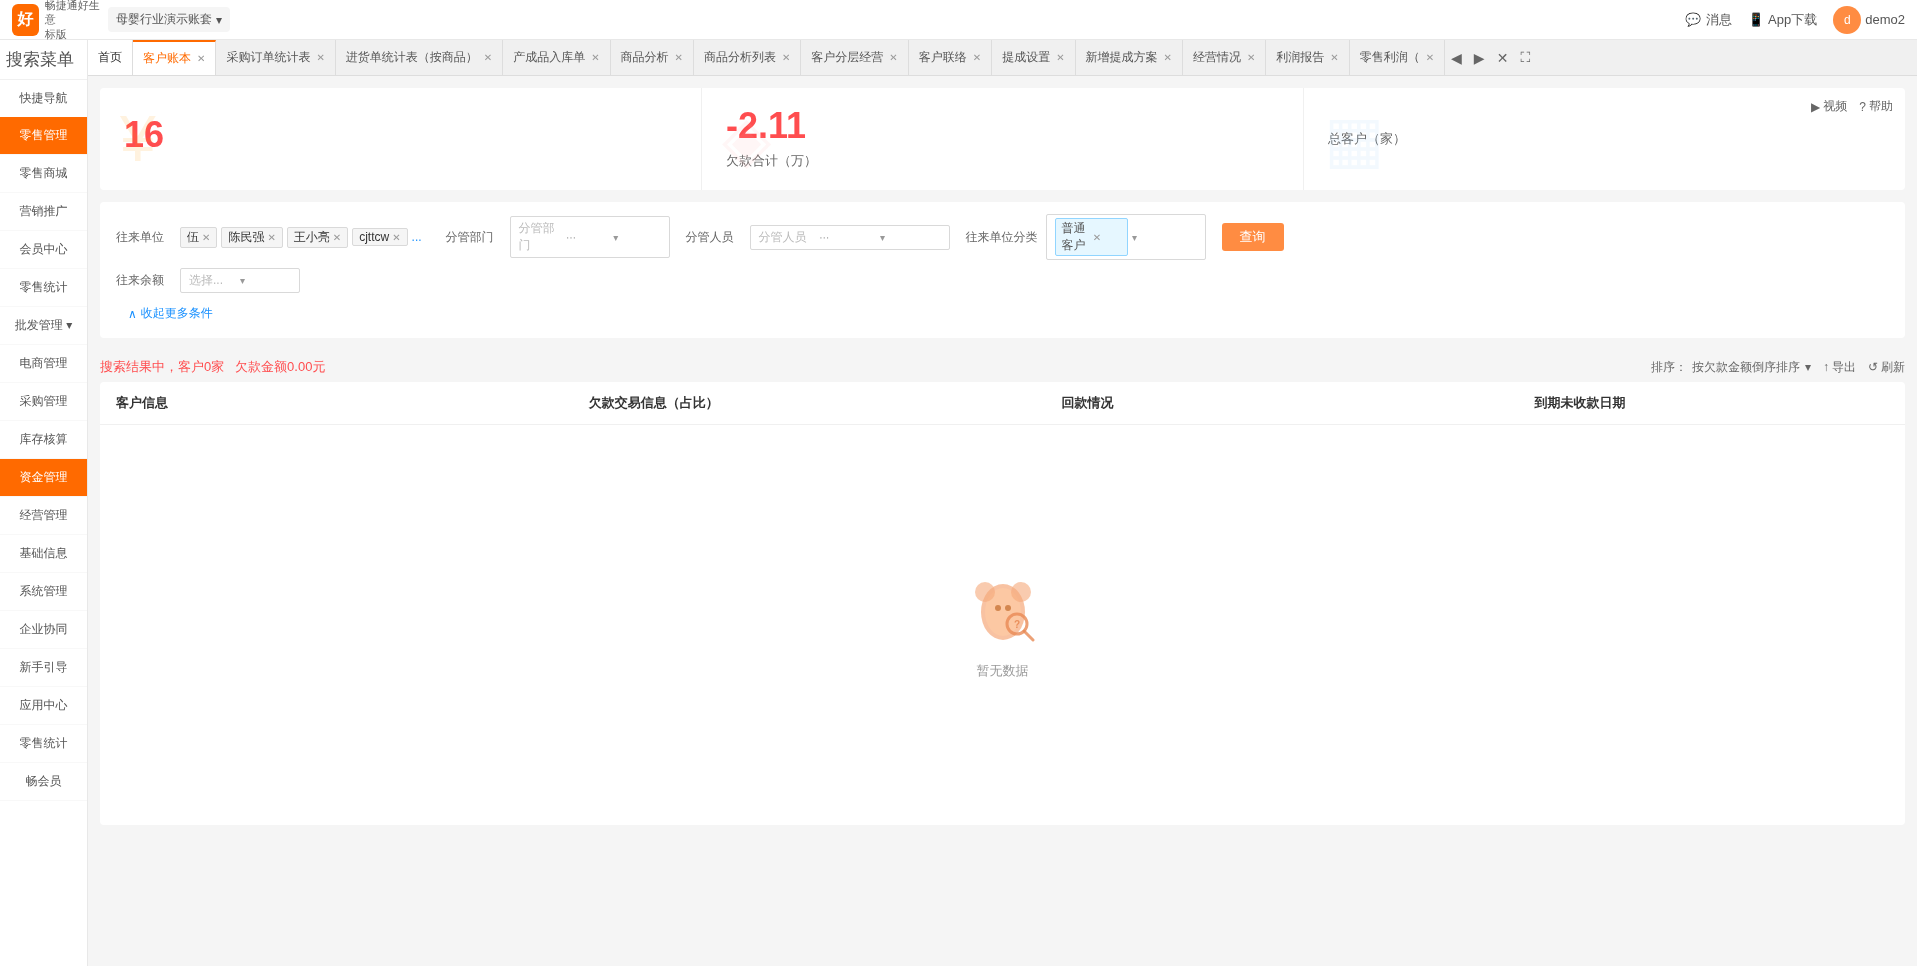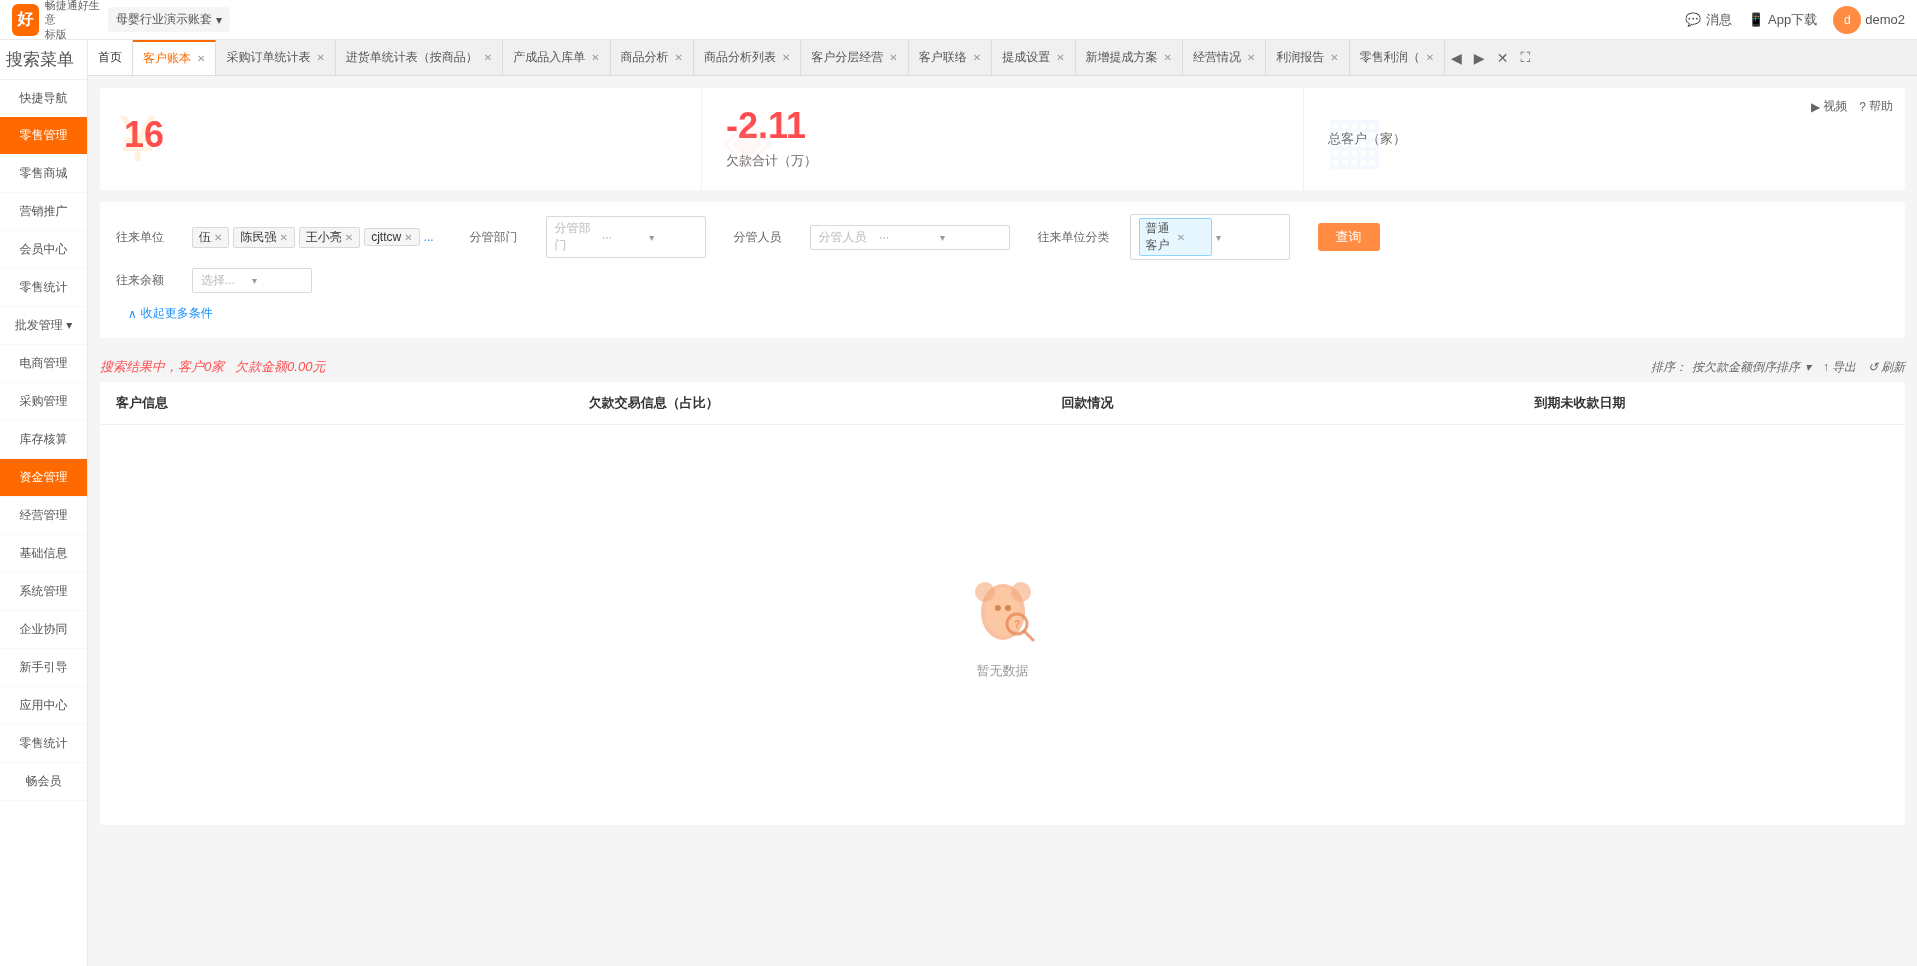--- a/index.html
+++ b/index.html
@@ -53,7 +53,7 @@
 
     
     .filter-area { background: #fff; border-radius: 4px; padding: 12px 16px; margin-bottom: 12px; }
-    .filter-row { display: flex; align-items: center; flex-wrap: wrap; gap: 20px; margin-bottom: 8px; }
+    .filter-row { display: flex; align-items: center; flex-wrap: wrap; gap: 8px; margin-bottom: 8px; }
     .filter-label { color: #666; font-size: 12px; white-space: nowrap; min-width: 56px; }
     .filter-tags { display: flex; align-items: center; gap: 4px; flex-wrap: wrap; }
     .filter-tag { display: flex; align-items: center; background: #f5f5f5; border: 1px solid #d9d9d9; border-radius: 2px; padding: 1px 6px; font-size: 12px; gap: 3px; }

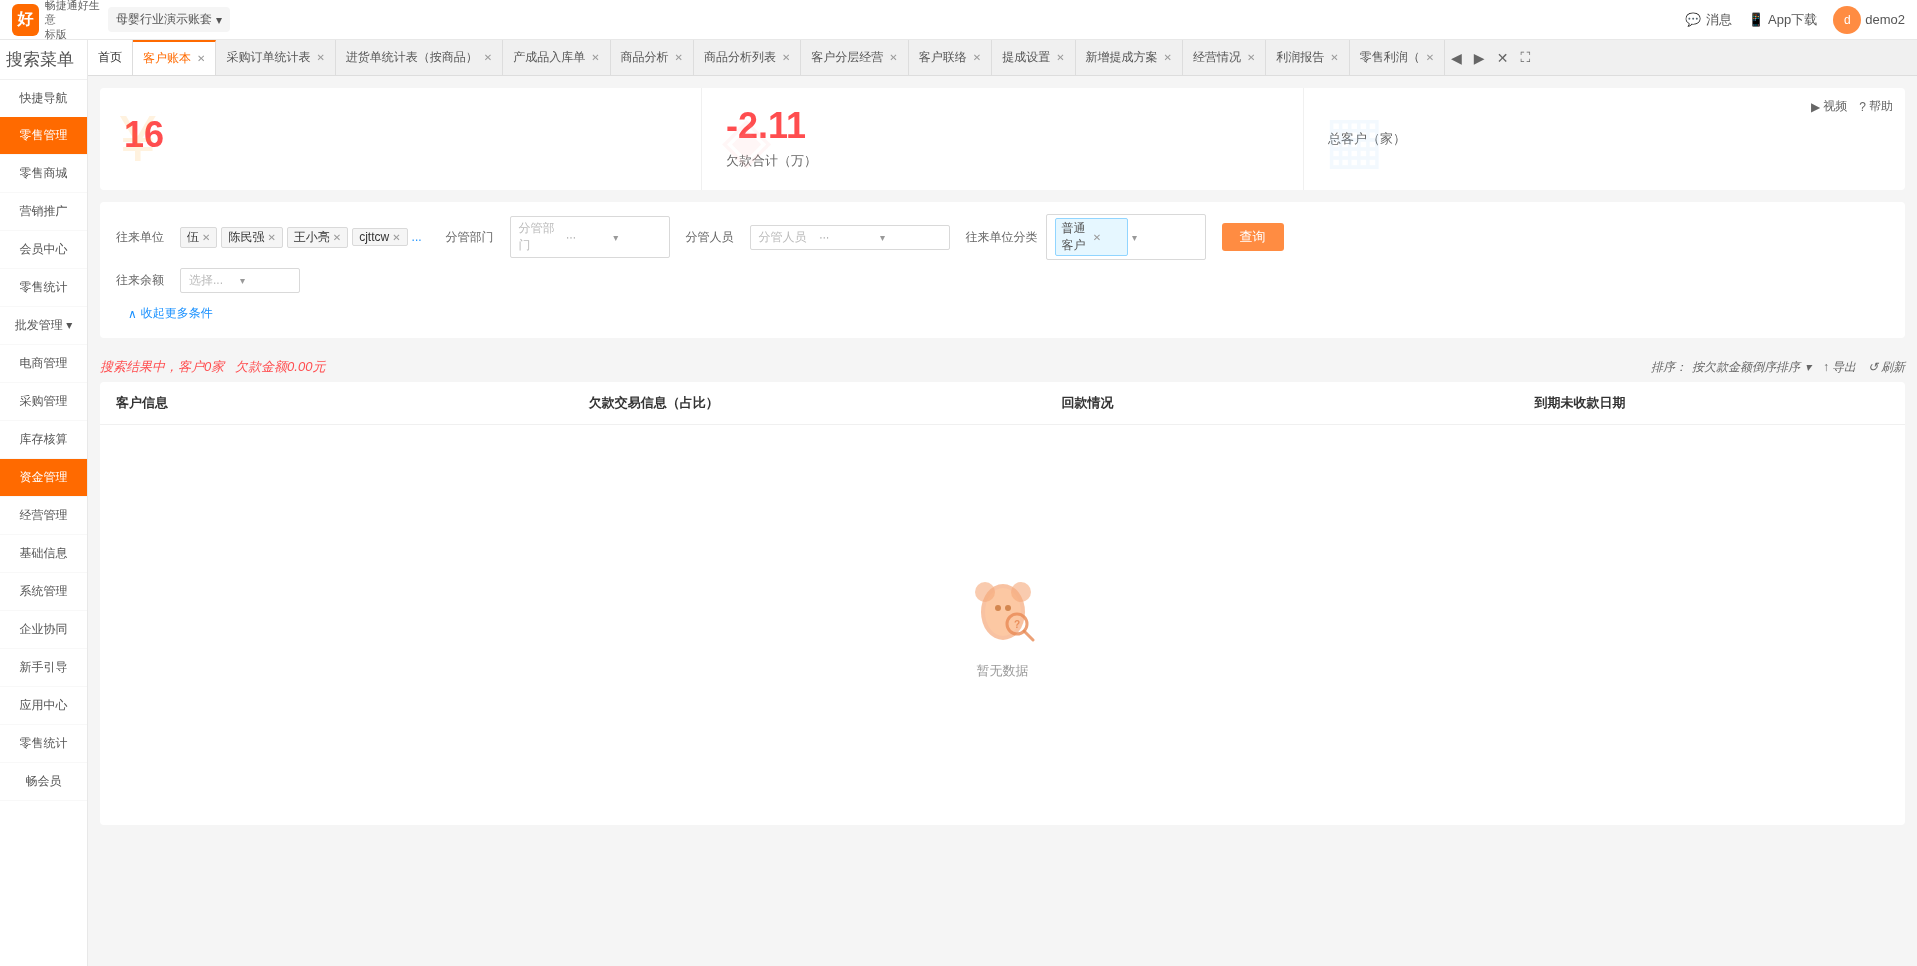--- a/index.html
+++ b/index.html
@@ -65,7 +65,7 @@
     .collapse-btn { display: flex; align-items: center; gap: 4px; color: #1890ff; font-size: 12px; cursor: pointer; margin: 0 auto; padding: 4px 12px; }
 
     
-    .search-result-bar { display: flex; align-items: center; justify-content: space-between; padding: 8px 0 6px; font-style: italic; }
+    .search-result-bar { display: flex; align-items: center; justify-content: space-between; padding: 8px 0 6px; }
     .search-result-text { font-size: 13px; color: #333; }
     .search-result-text span { color: #ff4d4f; }
     .result-actions { display: flex; align-items: center; gap: 12px; font-size: 12px; color: #666; }

